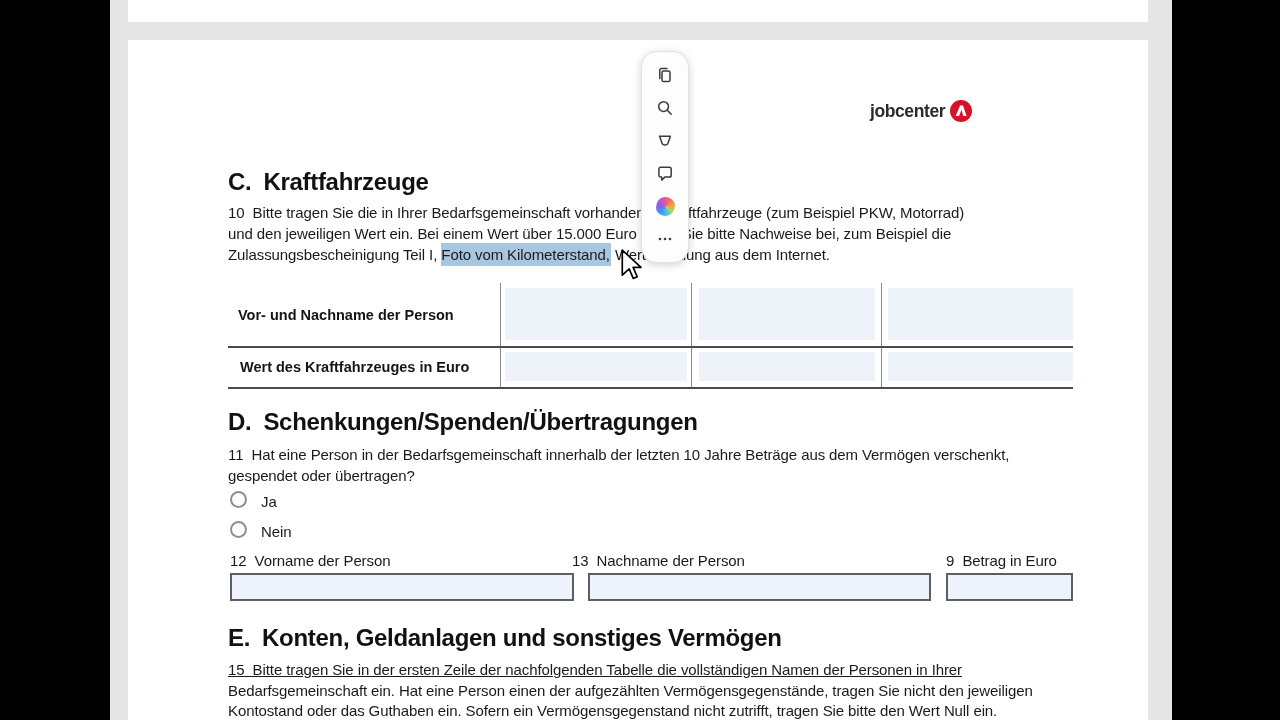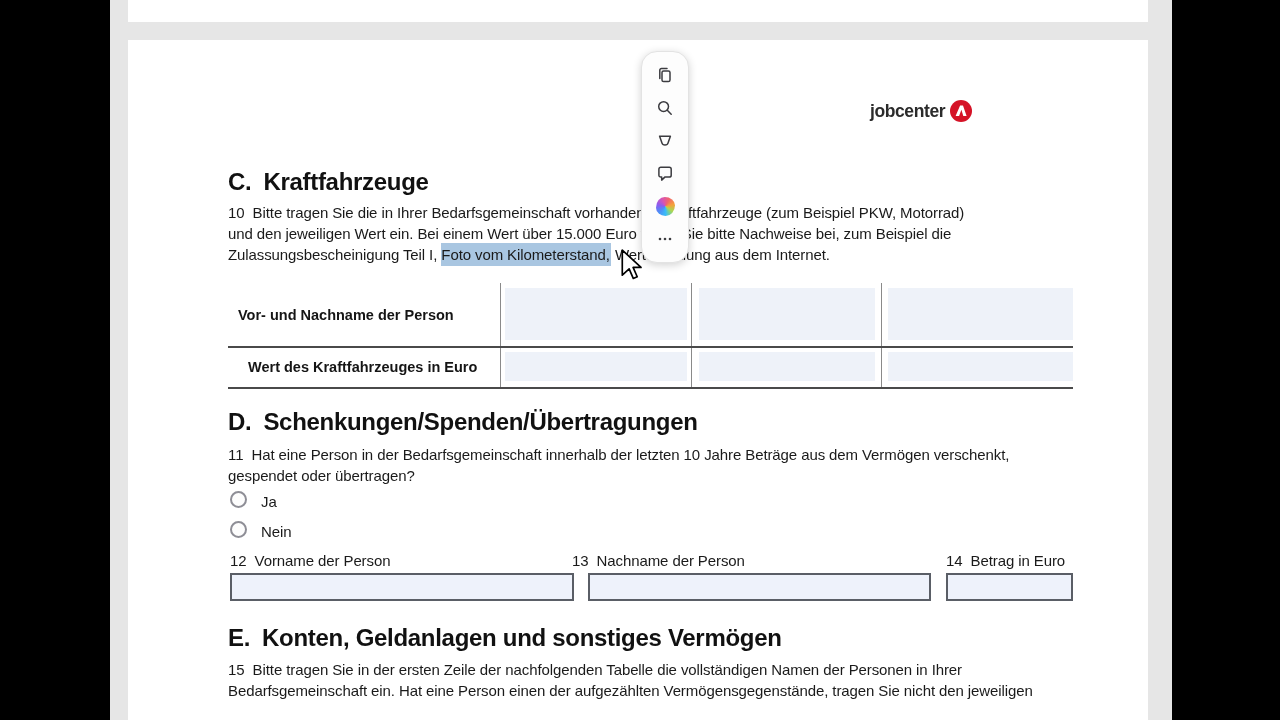--- a/index.html
+++ b/index.html
@@ -83,7 +83,7 @@
     <div class="hline" style="left:100px; top:347px; width:845px;"></div>
 
     <div class="boldlabel" style="left:110px; top:267px;">Vor- und Nachname der Person</div>
-    <div class="boldlabel" style="left:120px; top:319px;">Wert des Kraftfahrzeuges in Euro</div>
+    <div class="boldlabel" style="left:112px; top:319px;">Wert des Kraftfahrzeuges in Euro</div>
 
     <div class="cell" style="left:377px; top:248px; width:182px; height:52px;"></div>
     <div class="cell" style="left:571px; top:248px; width:176px; height:52px;"></div>

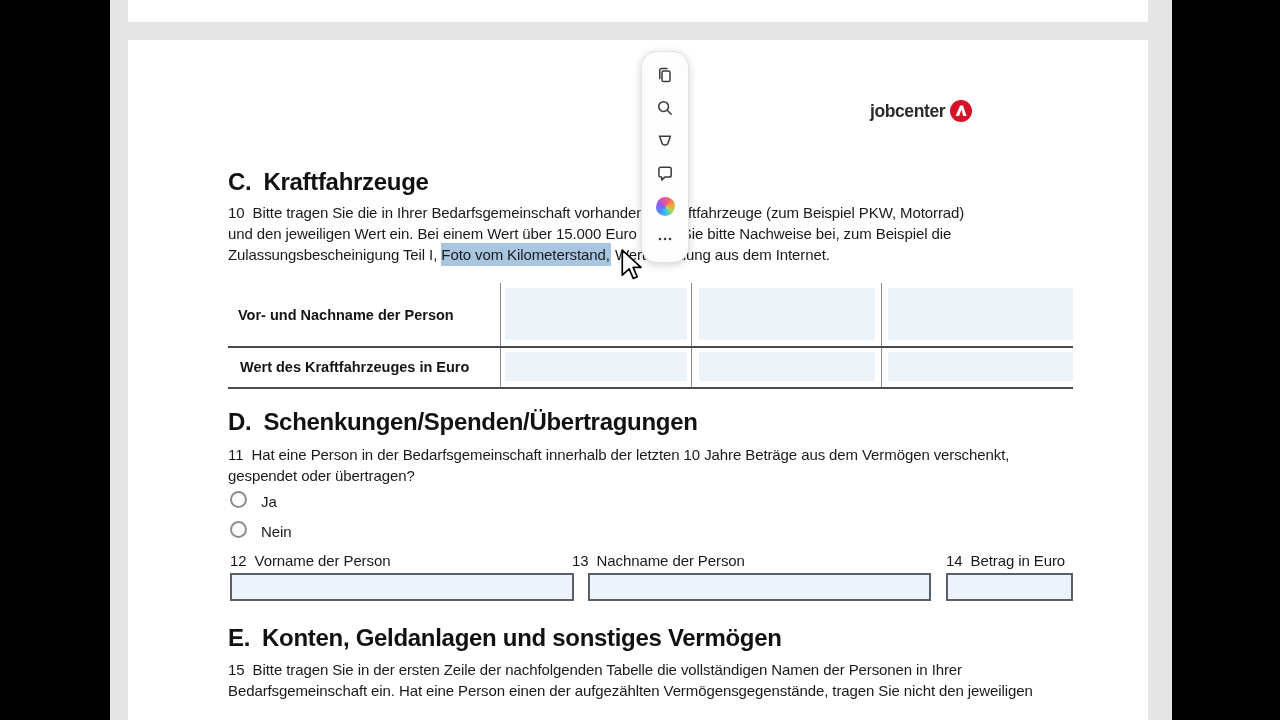--- a/index.html
+++ b/index.html
@@ -106,7 +106,7 @@
 
     <div class="bodyline" style="left:102px; top:511px;">12  Vorname der Person</div>
     <div class="bodyline" style="left:444px; top:511px;">13  Nachname der Person</div>
-    <div class="bodyline" style="left:818px; top:511px;">14  Betrag in Euro</div>
+    <div class="bodyline" style="left:818px; top:511px;">9  Betrag in Euro</div>
     <div class="fieldbox" style="left:102px; top:533px; width:344px;"></div>
     <div class="fieldbox" style="left:460px; top:533px; width:343px;"></div>
     <div class="fieldbox" style="left:818px; top:533px; width:127px;"></div>

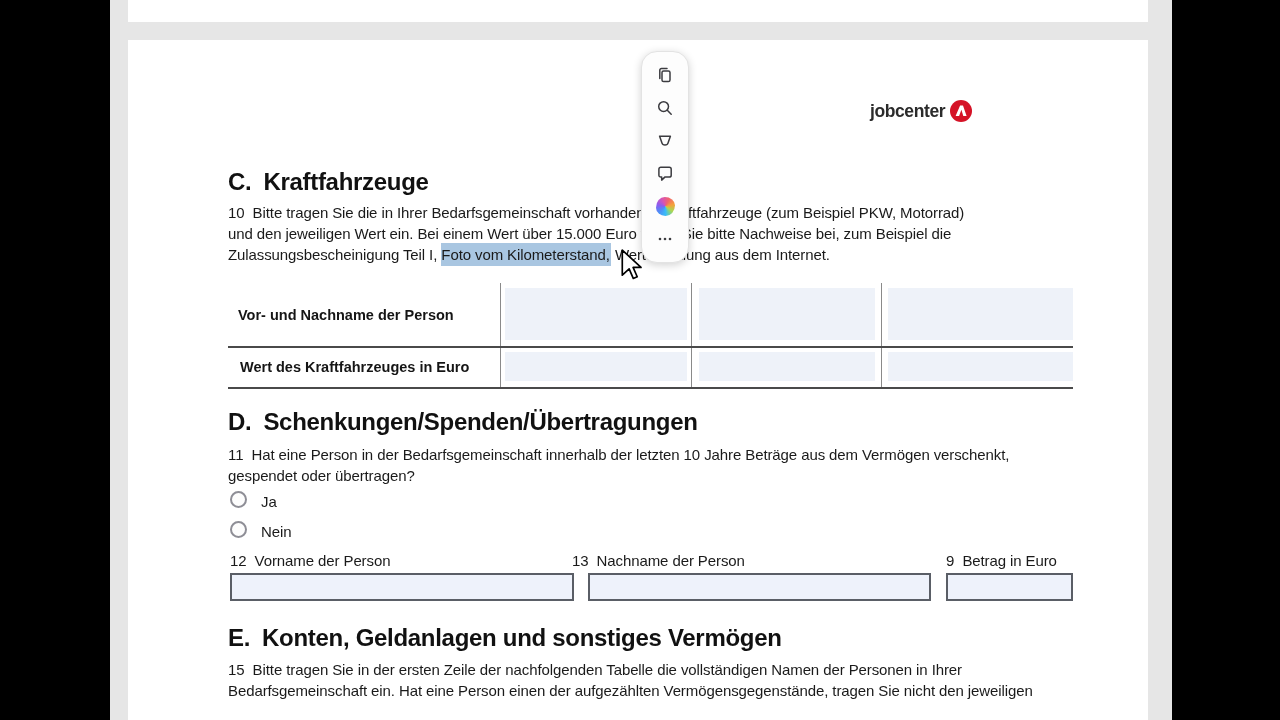--- a/index.html
+++ b/index.html
@@ -115,7 +115,7 @@
       <span>E.</span>
       <span>Konten, Geldanlagen und sonstiges Vermögen</span>
     </div>
-    <div class="bodyline" style="left:100px; top:620px;">15  Bitte tragen Sie in der ersten Zeile der nachfolgenden Tabelle die vollständigen Namen der Personen in Ihrer</div>
+    <div class="bodyline" style="left:100px; top:620px;text-decoration:underline;">15  Bitte tragen Sie in der ersten Zeile der nachfolgenden Tabelle die vollständigen Namen der Personen in Ihrer</div>
     <div class="bodyline" style="left:100px; top:640.5px;">Bedarfsgemeinschaft ein. Hat eine Person einen der aufgezählten Vermögensgegenstände, tragen Sie nicht den jeweiligen</div>
   </div>
 

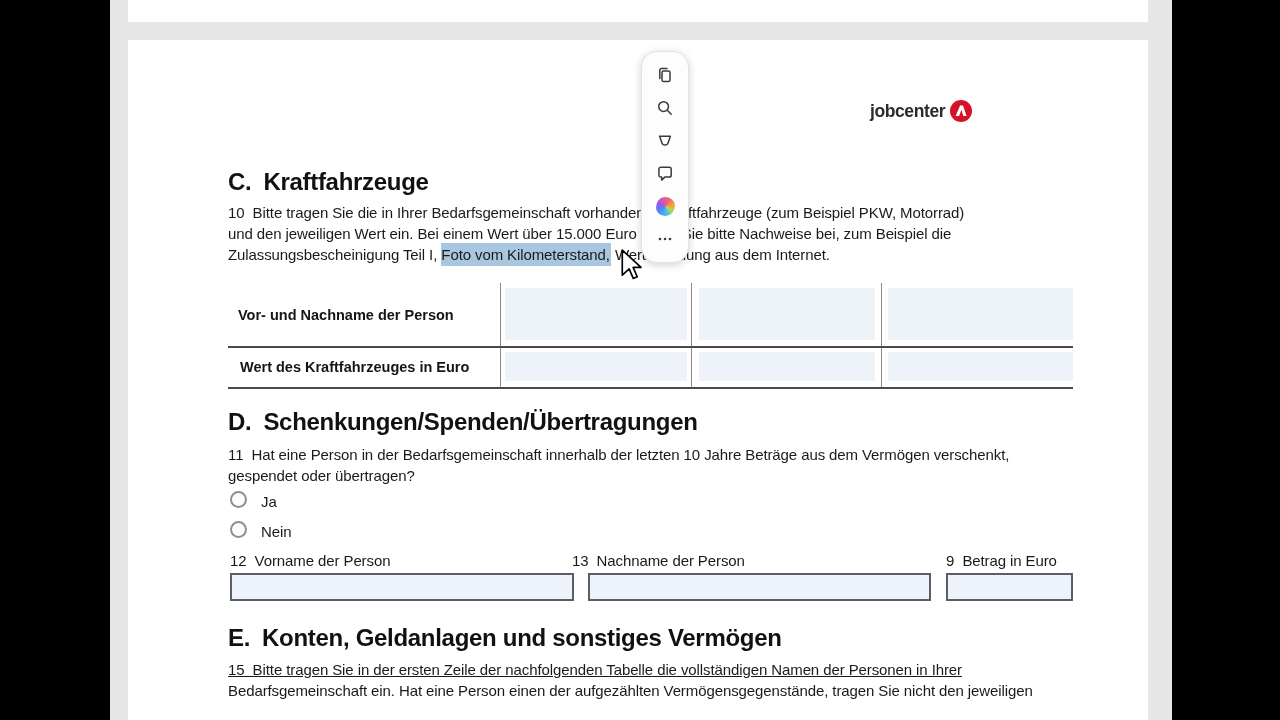--- a/index.html
+++ b/index.html
@@ -117,6 +117,7 @@
     </div>
     <div class="bodyline" style="left:100px; top:620px;text-decoration:underline;">15  Bitte tragen Sie in der ersten Zeile der nachfolgenden Tabelle die vollständigen Namen der Personen in Ihrer</div>
     <div class="bodyline" style="left:100px; top:640.5px;">Bedarfsgemeinschaft ein. Hat eine Person einen der aufgezählten Vermögensgegenstände, tragen Sie nicht den jeweiligen</div>
+    <div class="bodyline" style="left:100px; top:661px;">Kontostand oder das Guthaben ein. Sofern ein Vermögensgegenstand nicht zutrifft, tragen Sie bitte den Wert Null ein.</div>
   </div>
 
   <div id="mini-menu">

